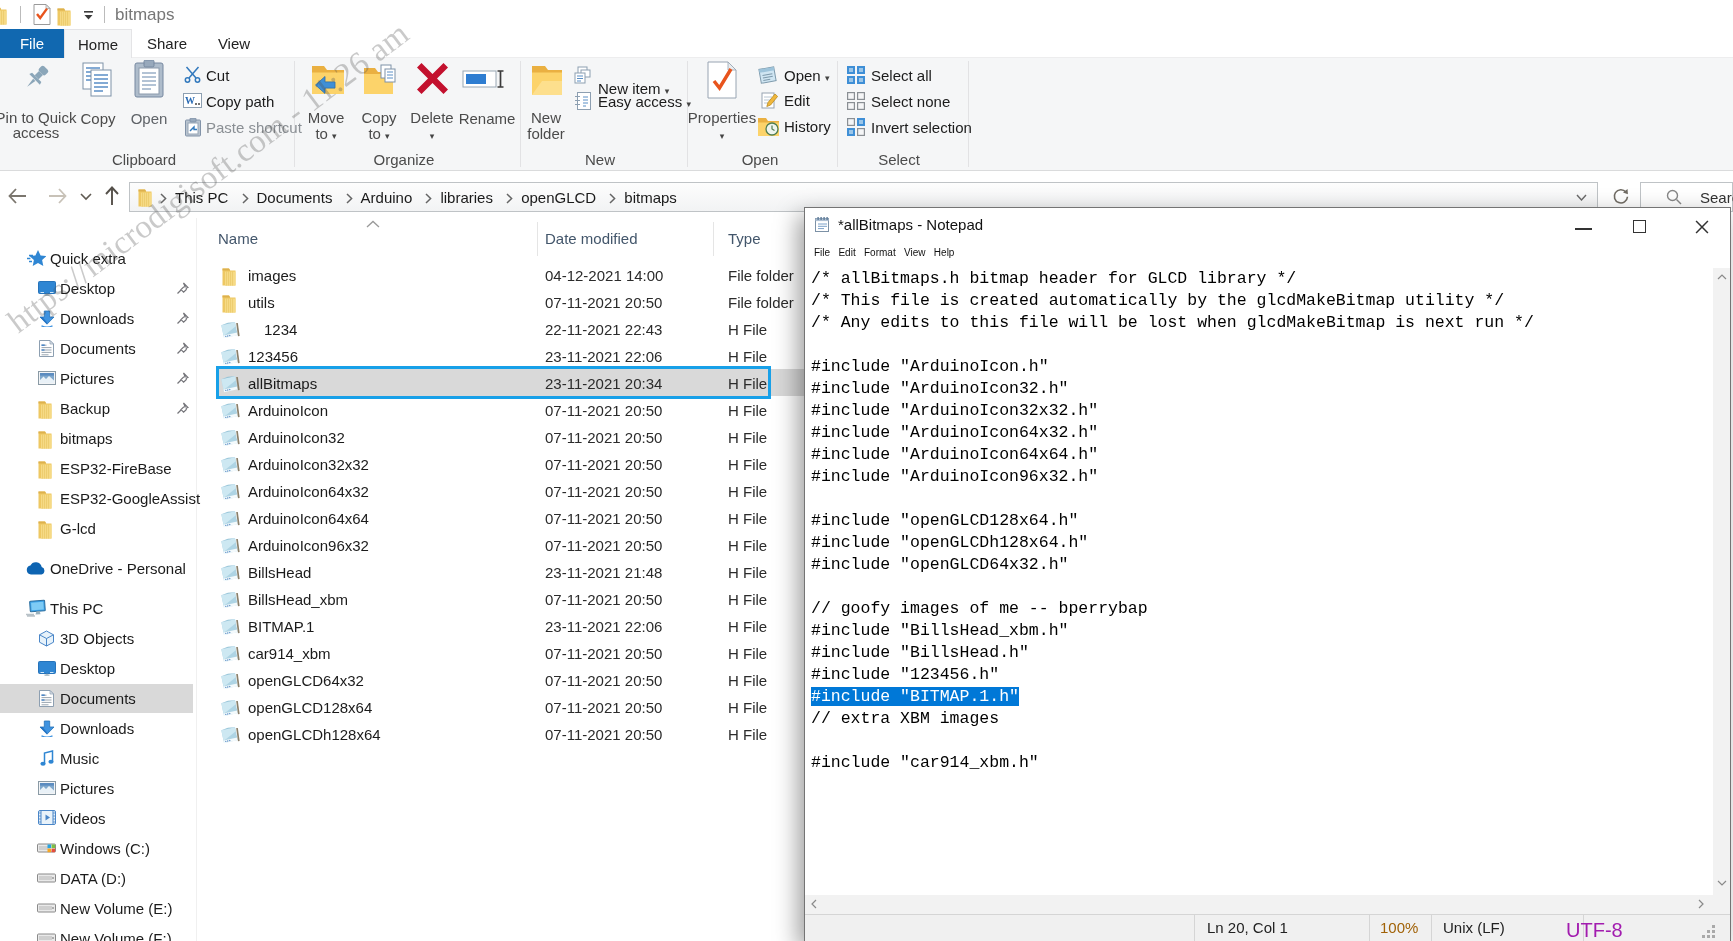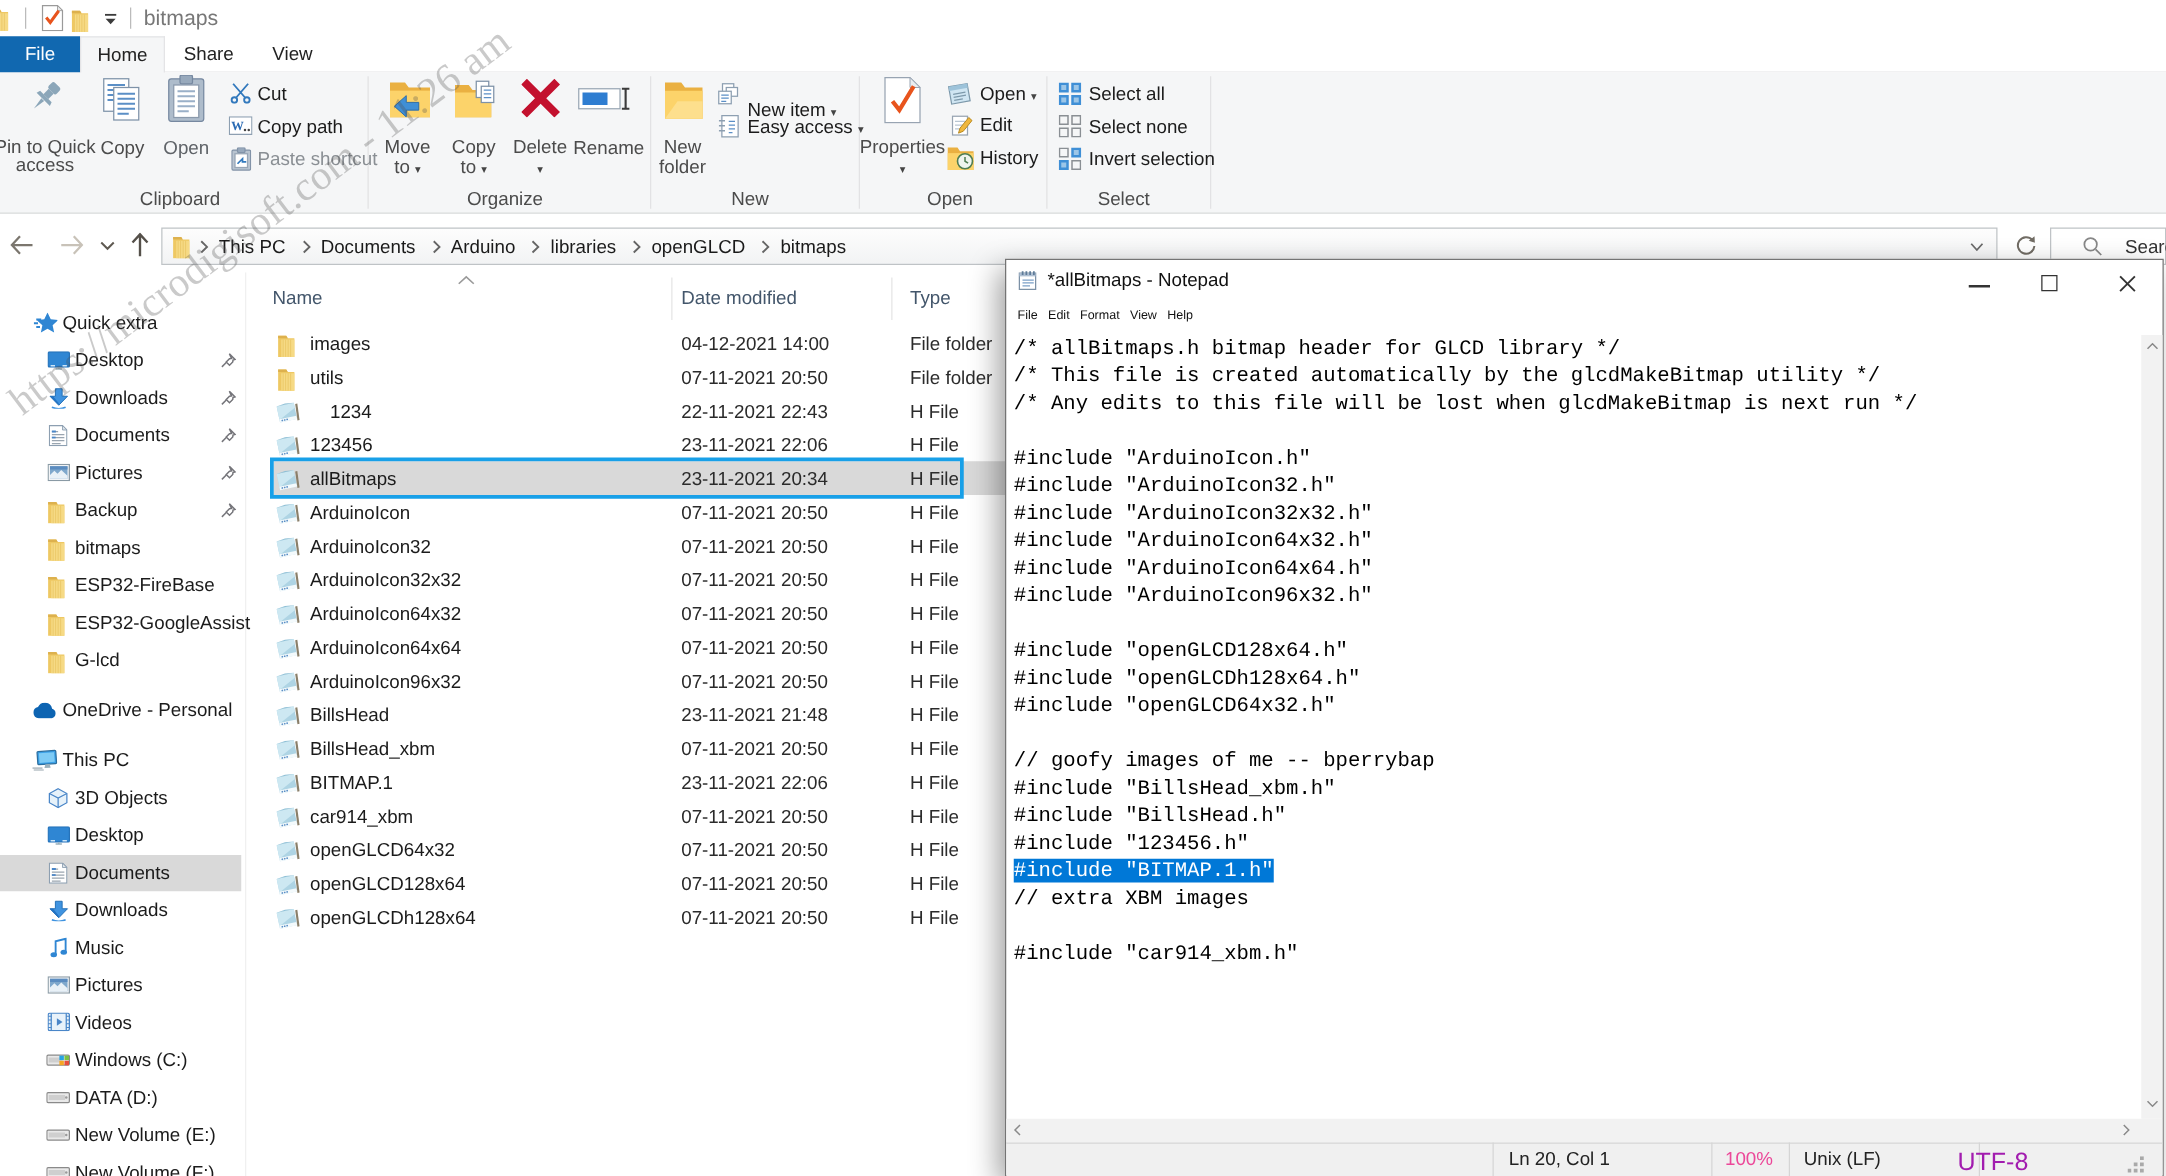--- a/index.html
+++ b/index.html
@@ -860,7 +860,7 @@
 <div class="a" style="left:626px;top:706px;width:1px;height:27px;background:#d5d5d5"></div>
 <div class="a" style="left:778px;top:706px;width:1px;height:27px;background:#d5d5d5"></div>
 <div class="a" style="left:402px;top:711px;font-size:15px;color:#222;white-space:nowrap">Ln 20, Col 1</div>
-<div class="a" style="left:575px;top:711px;font-size:15px;color:#ec4899">100%</div>
+<div class="a" style="left:575px;top:711px;font-size:15px;color:#a16207">100%</div>
 <div class="a" style="left:638px;top:711px;font-size:15px;color:#222;white-space:nowrap">Unix (LF)</div>
 <div class="a" style="left:761px;top:711px;font-size:20px;color:#a21caf">UTF-8</div>
 <svg class="a" style="left:897px;top:717px" width="14" height="14" viewBox="0 0 14 14">

